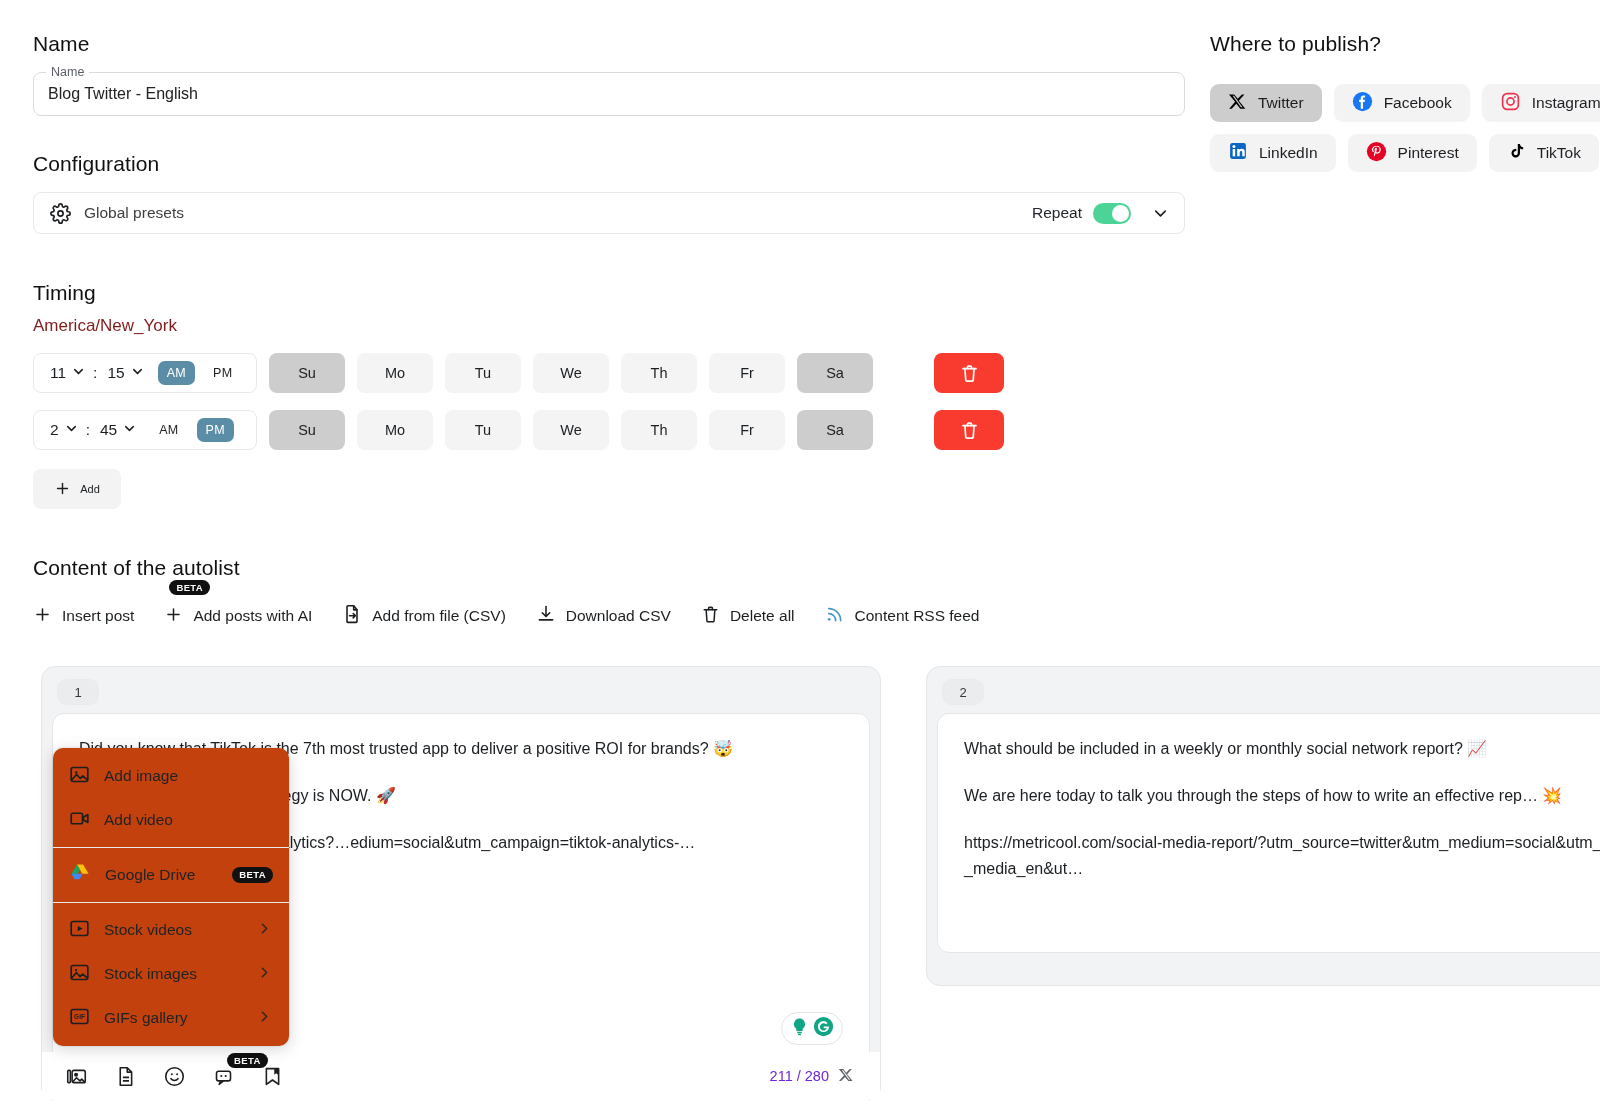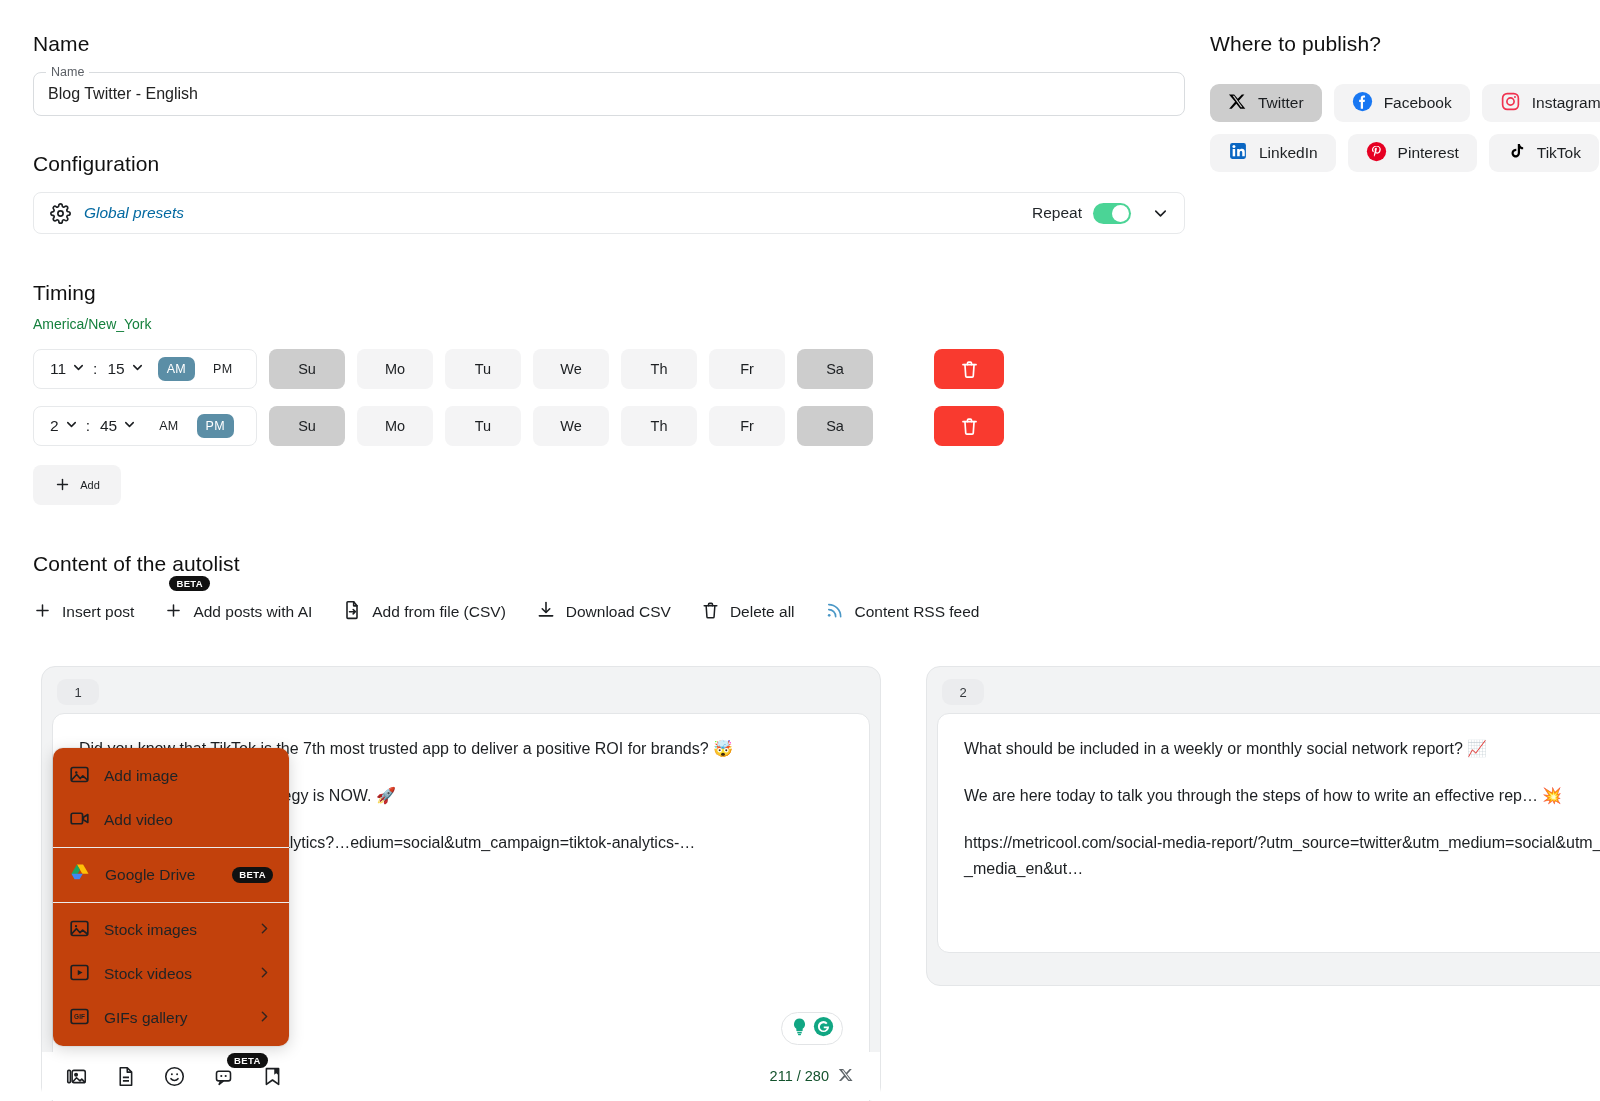--- a/index.html
+++ b/index.html
@@ -52,7 +52,7 @@
     background: #fff;
   }
   .preset-row .gear { margin-right: 13px; display:flex; }
-  .preset-row .preset-label { font-size: 15.5px; color: #0369a1; font-style: italic; }
+  .preset-row .preset-label { font-size: 15.5px; color: #404040; }
   .preset-row .spacer { flex: 1; }
   .preset-row .repeat-label { font-size: 15.5px; color: #23272b; margin-right: 11px; }
   .toggle {

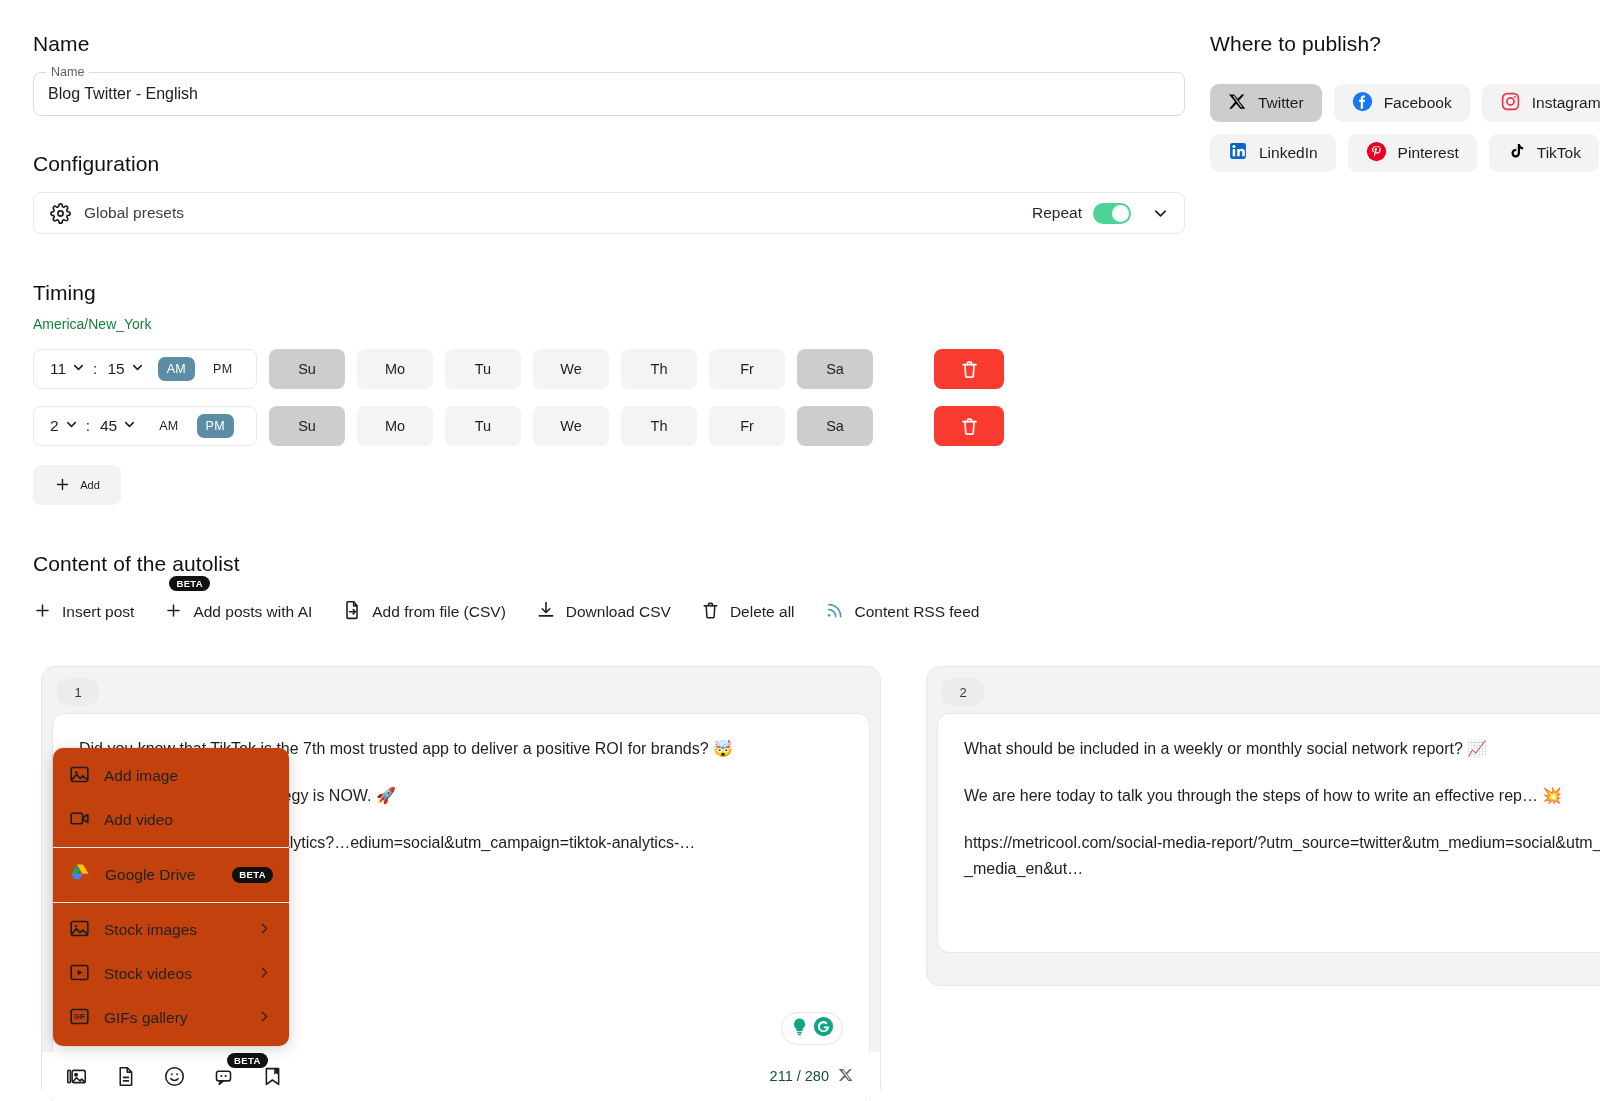--- a/index.html
+++ b/index.html
@@ -67,7 +67,7 @@
 
   
   .timing-block { margin-top: 47px; }
-  .tz { font-size: 14px; color: #15803d; margin-top: 11px; }
+  .tz { font-size: 17px; color: #7f1d1d; margin-top: 11px; }
 
   .time-row { display: flex; align-items: center; margin-top: 17px; gap: 12px; }
   .time-picker {

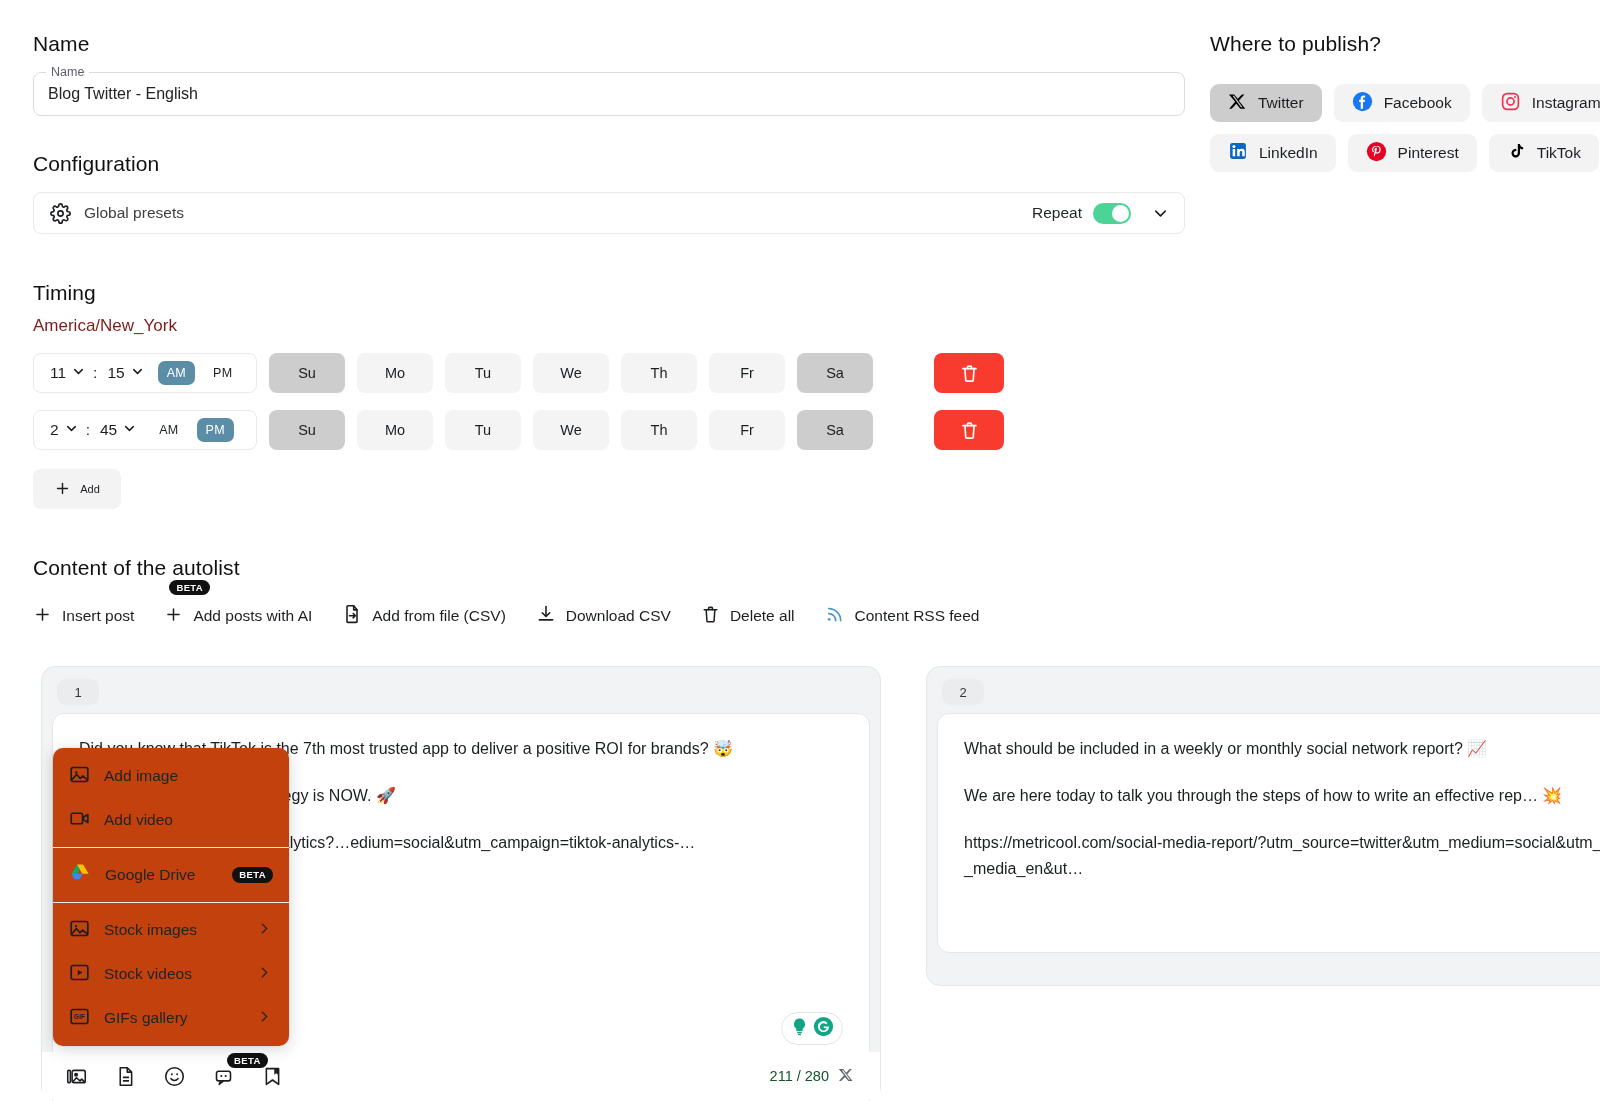--- a/index.html
+++ b/index.html
@@ -514,10 +514,9 @@
       <div class="mi">
         <span><svg width="21" height="21" viewBox="0 0 24 24" fill="none" stroke="#1c1f22" stroke-width="1.9" stroke-linecap="round" stroke-linejoin="round">
             <rect x="2.5" y="4" width="19" height="16" rx="2.2"></rect>
-            <circle cx="8" cy="9.4" r="1.3" fill="#1c1f22" stroke="none"></circle>
-            <path d="M3.2 18l5.4-5.8 4 4.6 3-3 5 4.2"></path>
-          </svg></span>
-        <span class="mlabel">Stock images</span>
+            <path d="M10 9l5.5 3-5.5 3z" fill="#1c1f22" stroke="none"></path>
+          </svg></span>
+        <span class="mlabel">Stock videos</span>
         <span class="chev"><svg width="17" height="17" viewBox="0 0 24 24" fill="none" stroke="#1c1f22" stroke-width="2.1" stroke-linecap="round" stroke-linejoin="round">
             <polyline points="9 6 15 12 9 18"></polyline>
           </svg></span>
@@ -525,9 +524,10 @@
       <div class="mi">
         <span><svg width="21" height="21" viewBox="0 0 24 24" fill="none" stroke="#1c1f22" stroke-width="1.9" stroke-linecap="round" stroke-linejoin="round">
             <rect x="2.5" y="4" width="19" height="16" rx="2.2"></rect>
-            <path d="M10 9l5.5 3-5.5 3z" fill="#1c1f22" stroke="none"></path>
-          </svg></span>
-        <span class="mlabel">Stock videos</span>
+            <circle cx="8" cy="9.4" r="1.3" fill="#1c1f22" stroke="none"></circle>
+            <path d="M3.2 18l5.4-5.8 4 4.6 3-3 5 4.2"></path>
+          </svg></span>
+        <span class="mlabel">Stock images</span>
         <span class="chev"><svg width="17" height="17" viewBox="0 0 24 24" fill="none" stroke="#1c1f22" stroke-width="2.1" stroke-linecap="round" stroke-linejoin="round">
             <polyline points="9 6 15 12 9 18"></polyline>
           </svg></span>

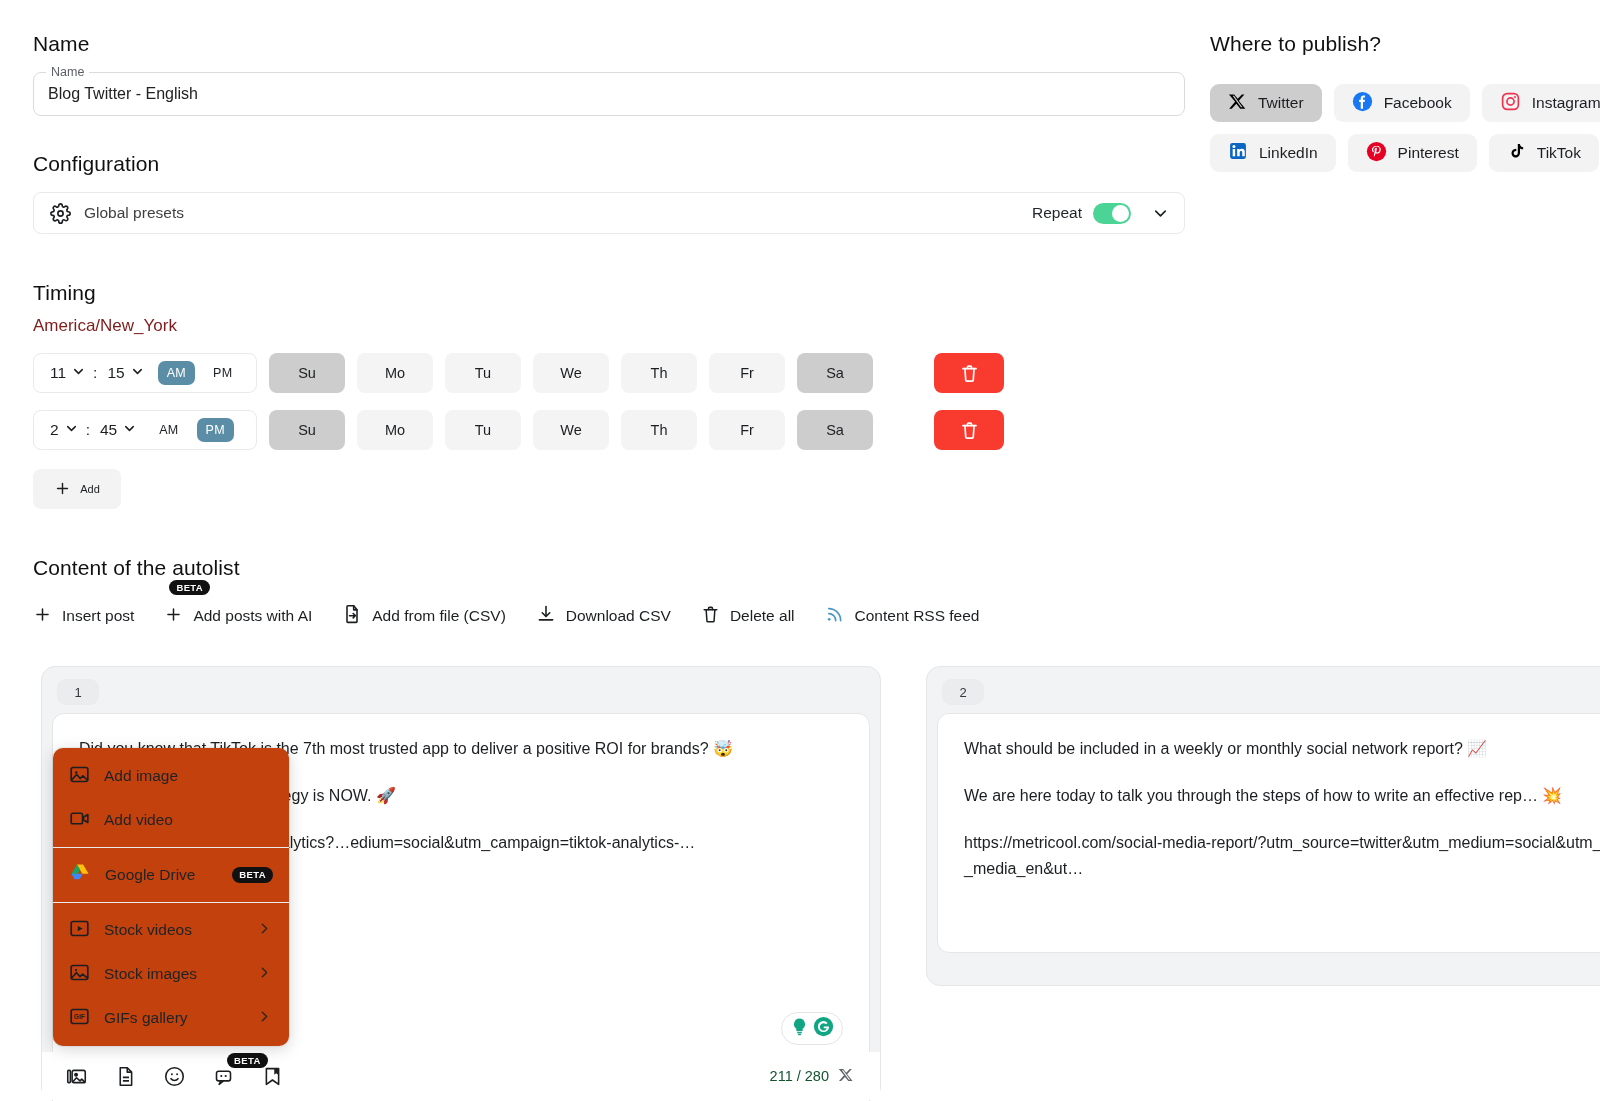--- a/index.html
+++ b/index.html
@@ -176,7 +176,7 @@
   .bi .beta-badge { position: absolute; top: -13px; left: 14px; }
   .charcount {
     margin-left: auto; display: flex; align-items: center; gap: 9px;
-    font-size: 14.5px; color: #14532d;
+    font-size: 14.5px; color: #6d28d9;
   }
 
   .grammarly {

